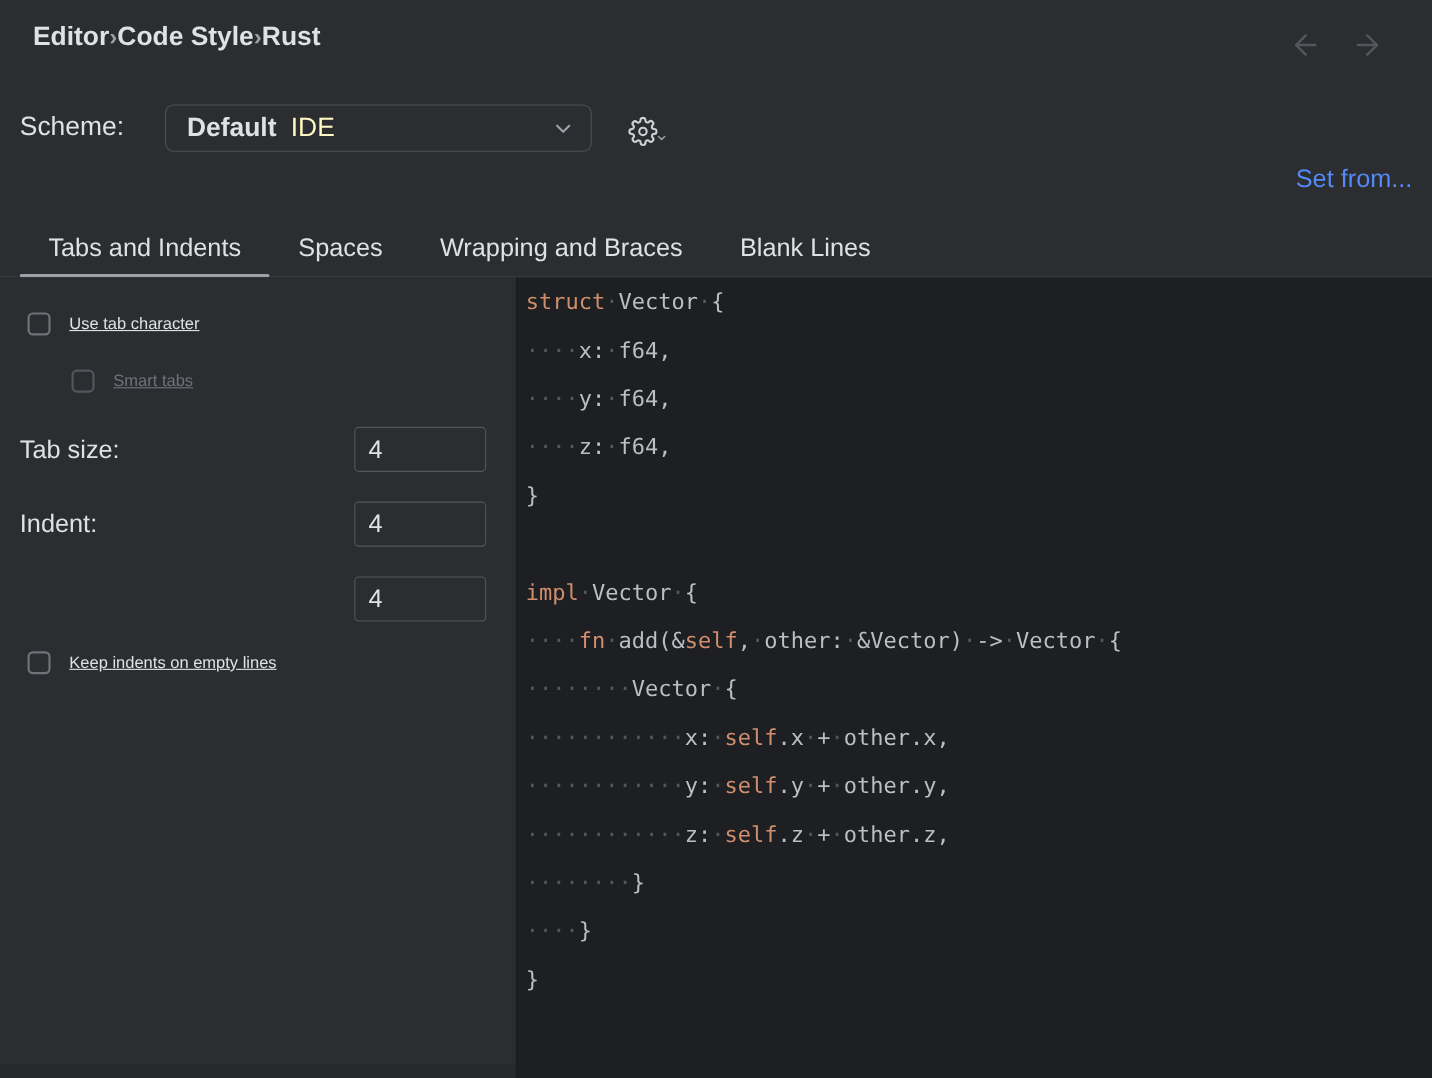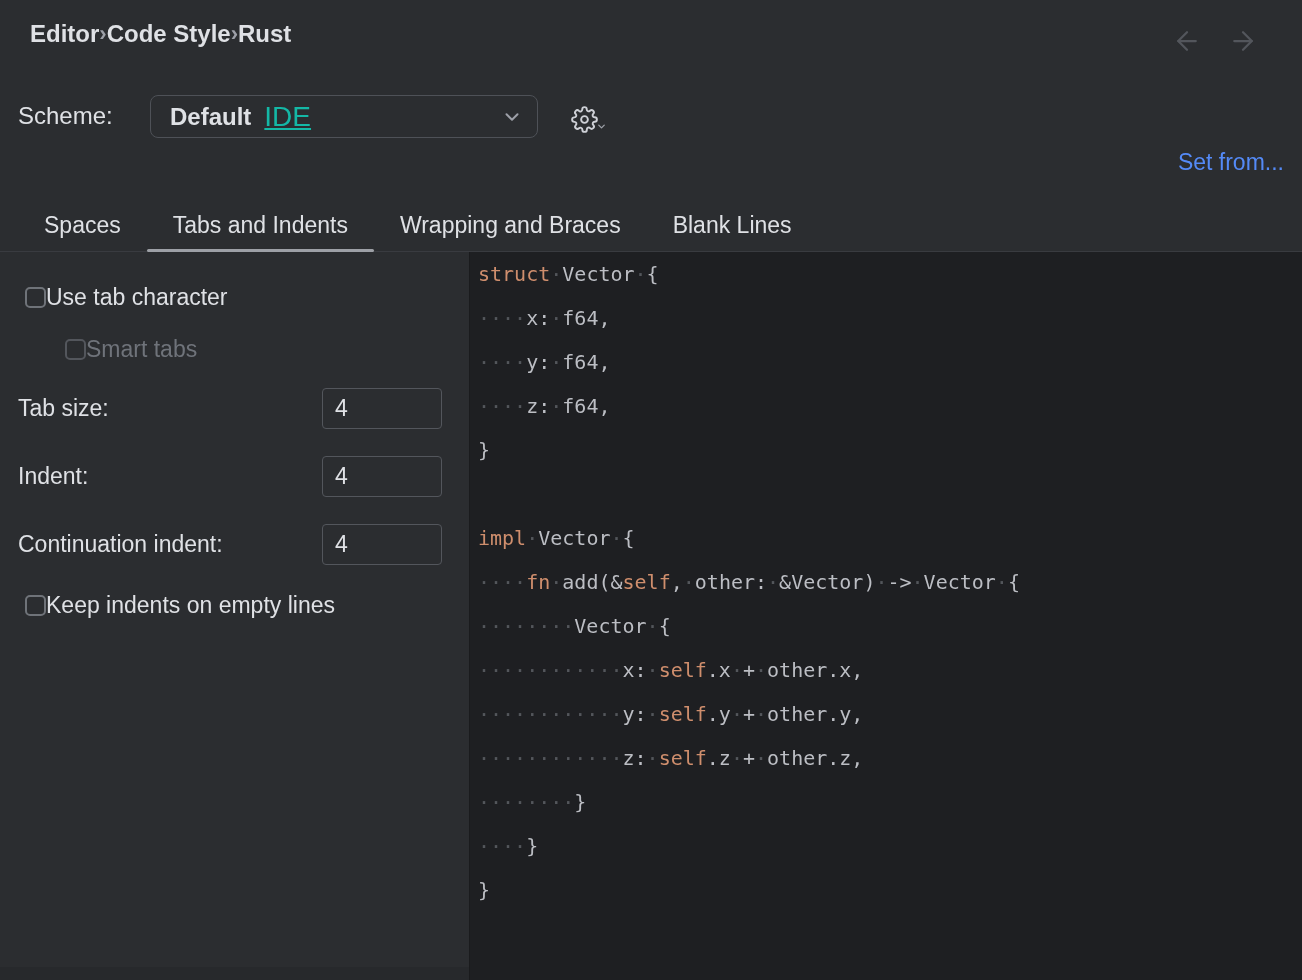--- a/index.html
+++ b/index.html
@@ -39,7 +39,7 @@
     display:flex;align-items:center;padding:0 14px 0 19px;cursor:pointer;
   }
   .dropdown-value{font-size:24px;font-weight:700;}
-  .dropdown-suffix{font-size:28px;color:#14b8a6;margin-left:13px;text-decoration:underline;}
+  .dropdown-suffix{font-size:24px;color:#fef9c3;margin-left:13px;}
   .dropdown-chevron{margin-left:auto;display:flex;align-items:center;}
   .gear-button{position:absolute;left:564px;top:101px;width:40px;height:36px;display:flex;align-items:center;justify-content:center;cursor:pointer;}
   .gear-wrap{position:relative;display:flex;align-items:center;justify-content:center;}

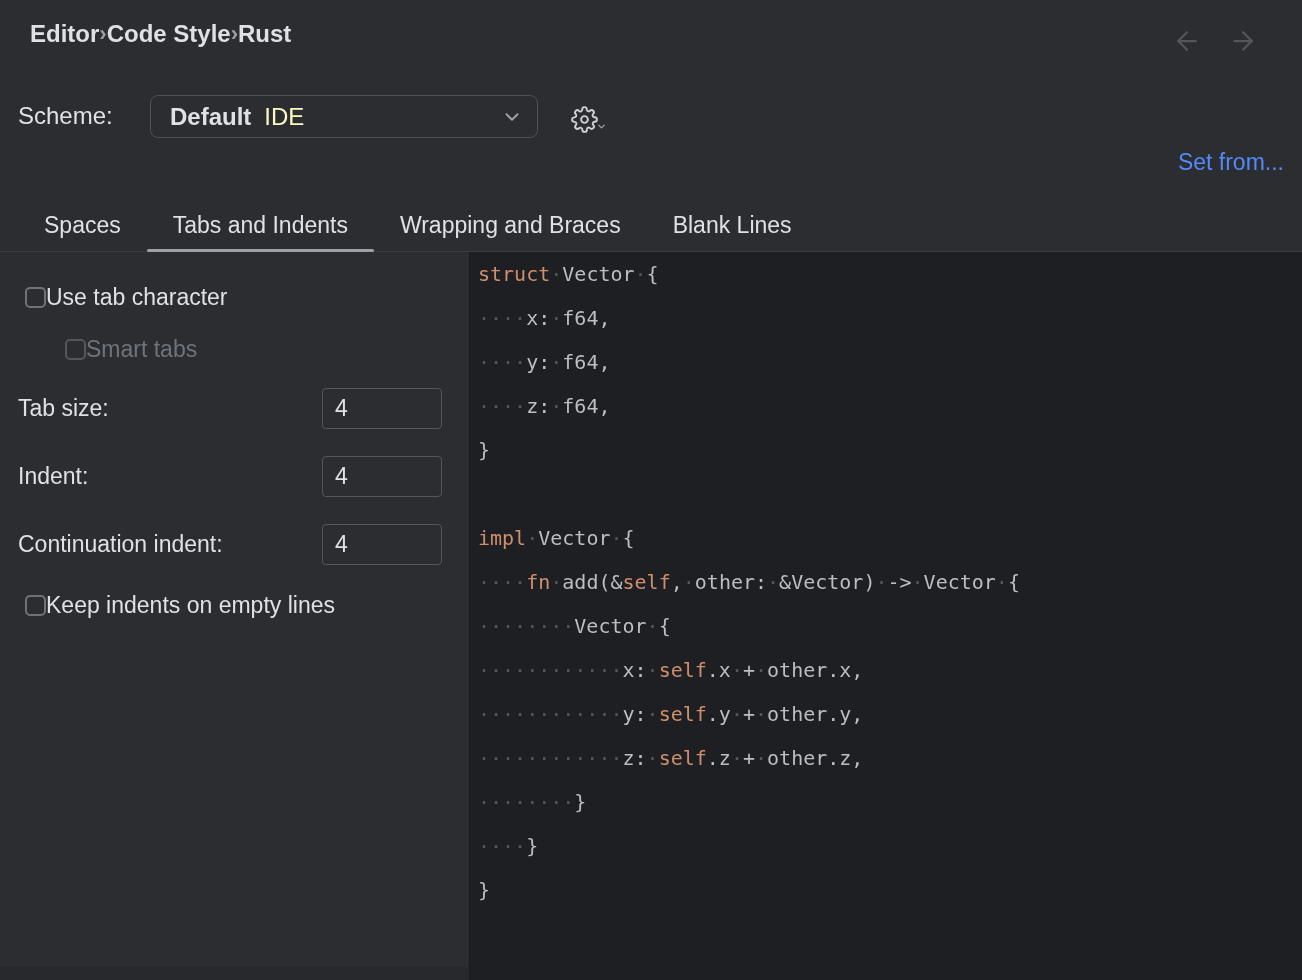--- a/index.html
+++ b/index.html
@@ -151,8 +151,8 @@
     <a class="set-from">Set from...</a>
 
     <div class="tab-bar">
+        <div class="tab active">Tabs and Indents</div>
         <div class="tab">Spaces</div>
-        <div class="tab active">Tabs and Indents</div>
         <div class="tab">Wrapping and Braces</div>
         <div class="tab">Blank Lines</div>
       </div>

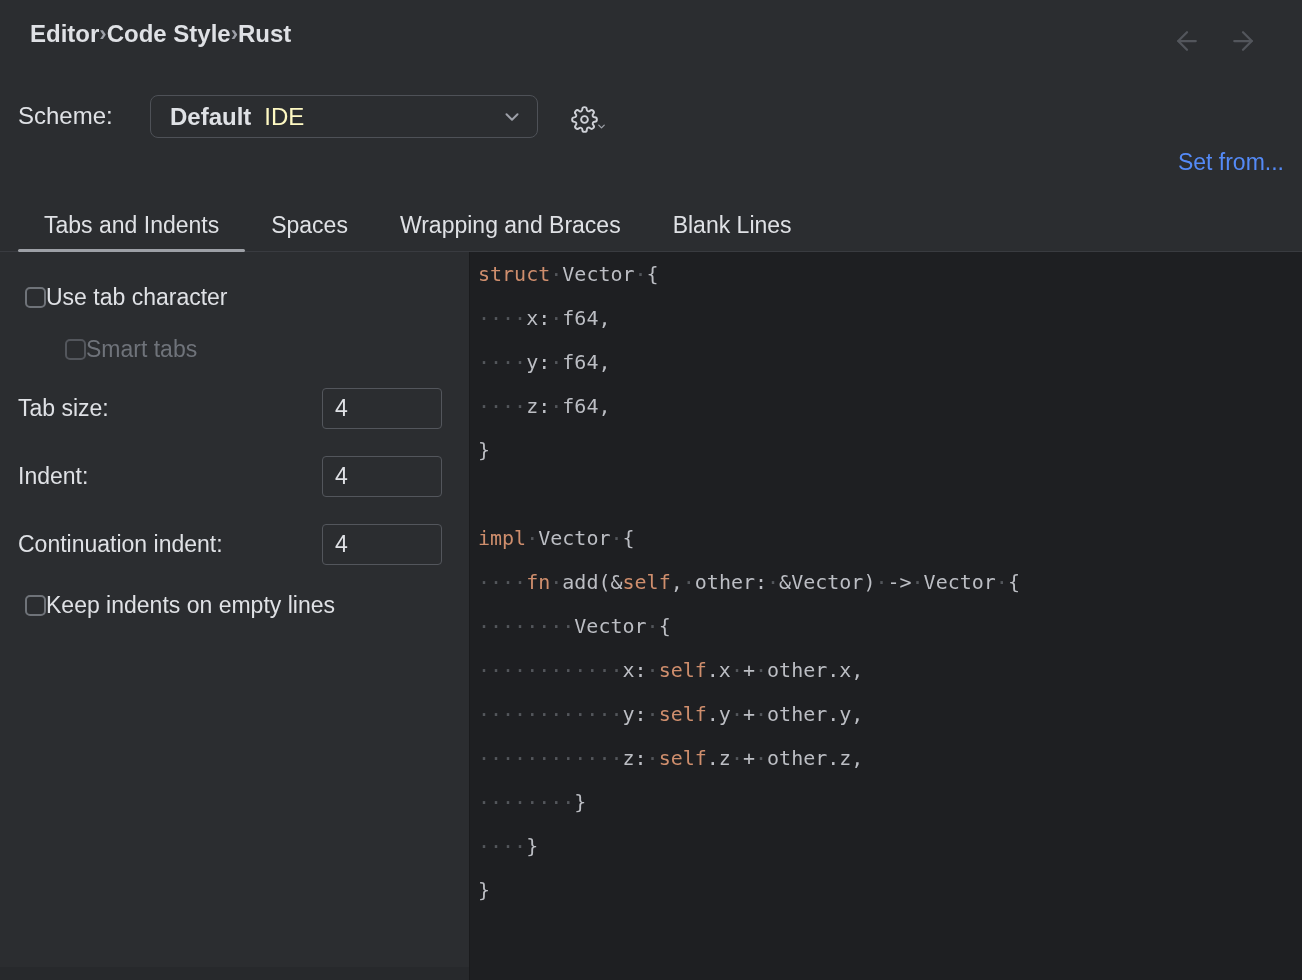--- a/index.html
+++ b/index.html
@@ -59,7 +59,7 @@
   .left-panel{position:relative;width:470px;flex:none;background:var(--panel-bg);border-right:1px solid #1a1b1d;}
   .left-panel::after{content:'';position:absolute;left:0;bottom:0;width:100%;height:13px;background:#27292c;}
 
-  .check-row{position:absolute;display:flex;align-items:center;font-size:23px;cursor:default;}
+  .check-row{position:absolute;display:flex;align-items:center;gap:17px;font-size:15px;cursor:default;text-decoration:underline;}
   .checkbox{width:21px;height:21px;border:2px solid #6f7379;border-radius:5px;flex:none;background:transparent;cursor:pointer;}
   .check-row.disabled{color:var(--disabled);}
   .check-row.disabled .checkbox{border-color:#53565c;}

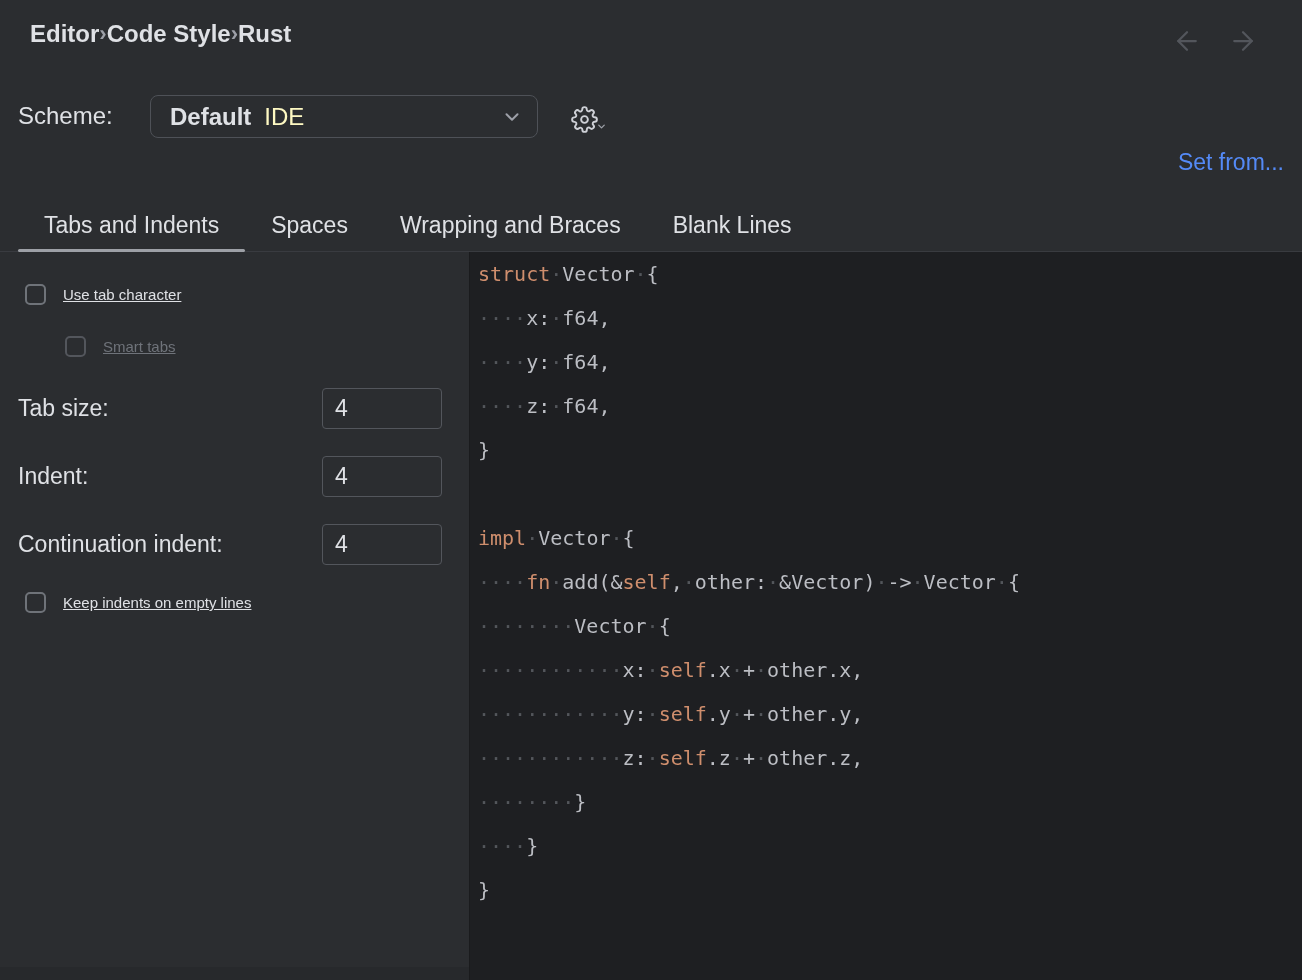--- a/index.html
+++ b/index.html
@@ -178,7 +178,6 @@
       <div class="field-label" id="label-indent">Indent:</div>
       <input class="num-input" id="input-indent" value="4" style="">
 
-      <div class="field-label" id="label-continuation">Continuation indent:</div>
       <input class="num-input" id="input-continuation" value="4" style="">
 
       <div class="check-row" id="row-keep-indents">

